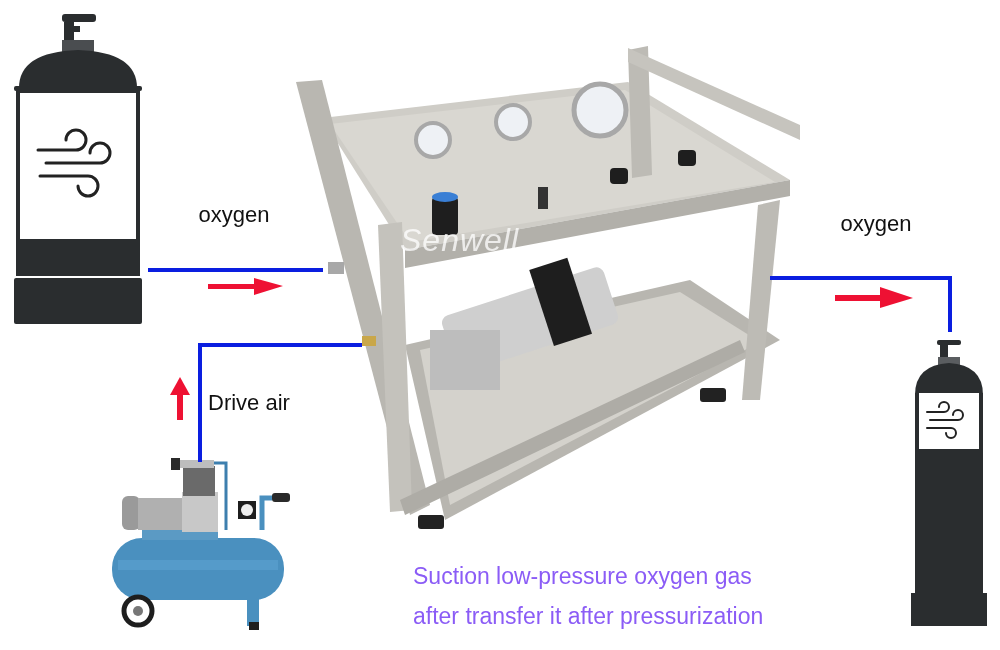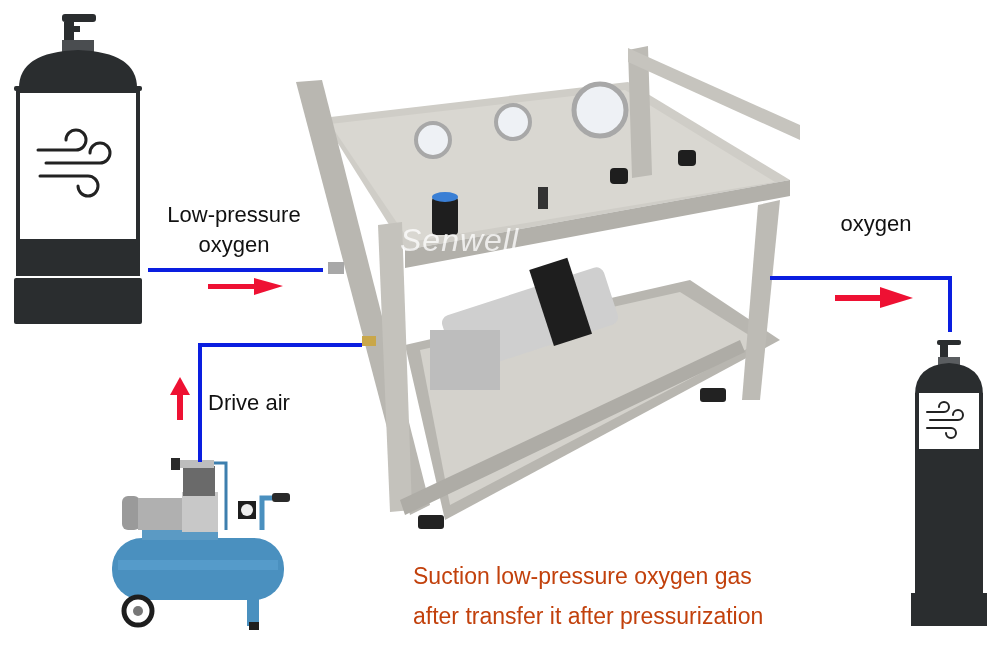--- a/index.html
+++ b/index.html
@@ -133,7 +133,6 @@
   <div class="watermark">Senwell</div>
 
   <div class="label" style="left:150px;top:200px;width:168px;">
-    <div>Low-pressure</div>
     <div>oxygen</div>
   </div>
 

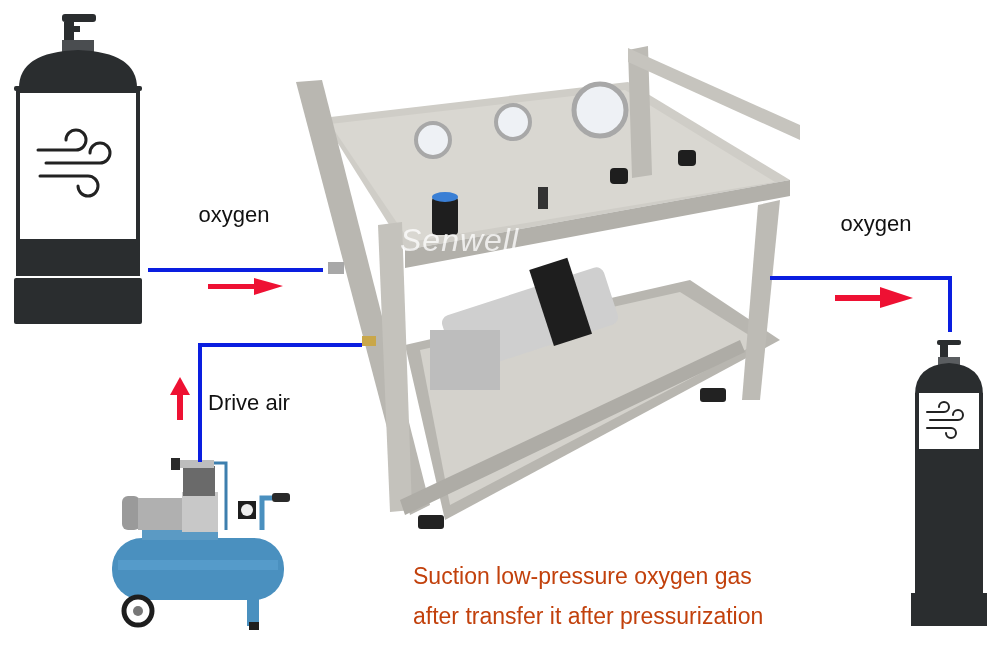--- a/index.html
+++ b/index.html
@@ -5,7 +5,7 @@
   html,body{margin:0;padding:0;background:#fff;}
   #canvas{position:relative;width:1000px;height:650px;background:#ffffff;overflow:hidden;font-family:"Liberation Sans","DejaVu Sans",sans-serif;color:#111;}
   .label{position:absolute;font-size:22px;line-height:30px;text-align:center;color:#111;white-space:nowrap;}
-  .caption{position:absolute;left:413px;top:556px;font-size:23px;line-height:40px;color:#c2410c;white-space:nowrap;}
+  .caption{position:absolute;left:413px;top:556px;font-size:23px;line-height:40px;color:#8b5cf6;white-space:nowrap;}
   .watermark{position:absolute;left:400px;top:222px;font-size:32px;font-weight:normal;font-style:italic;color:rgba(255,255,255,0.75);letter-spacing:1px;}
   svg{position:absolute;left:0;top:0;}
 </style>

